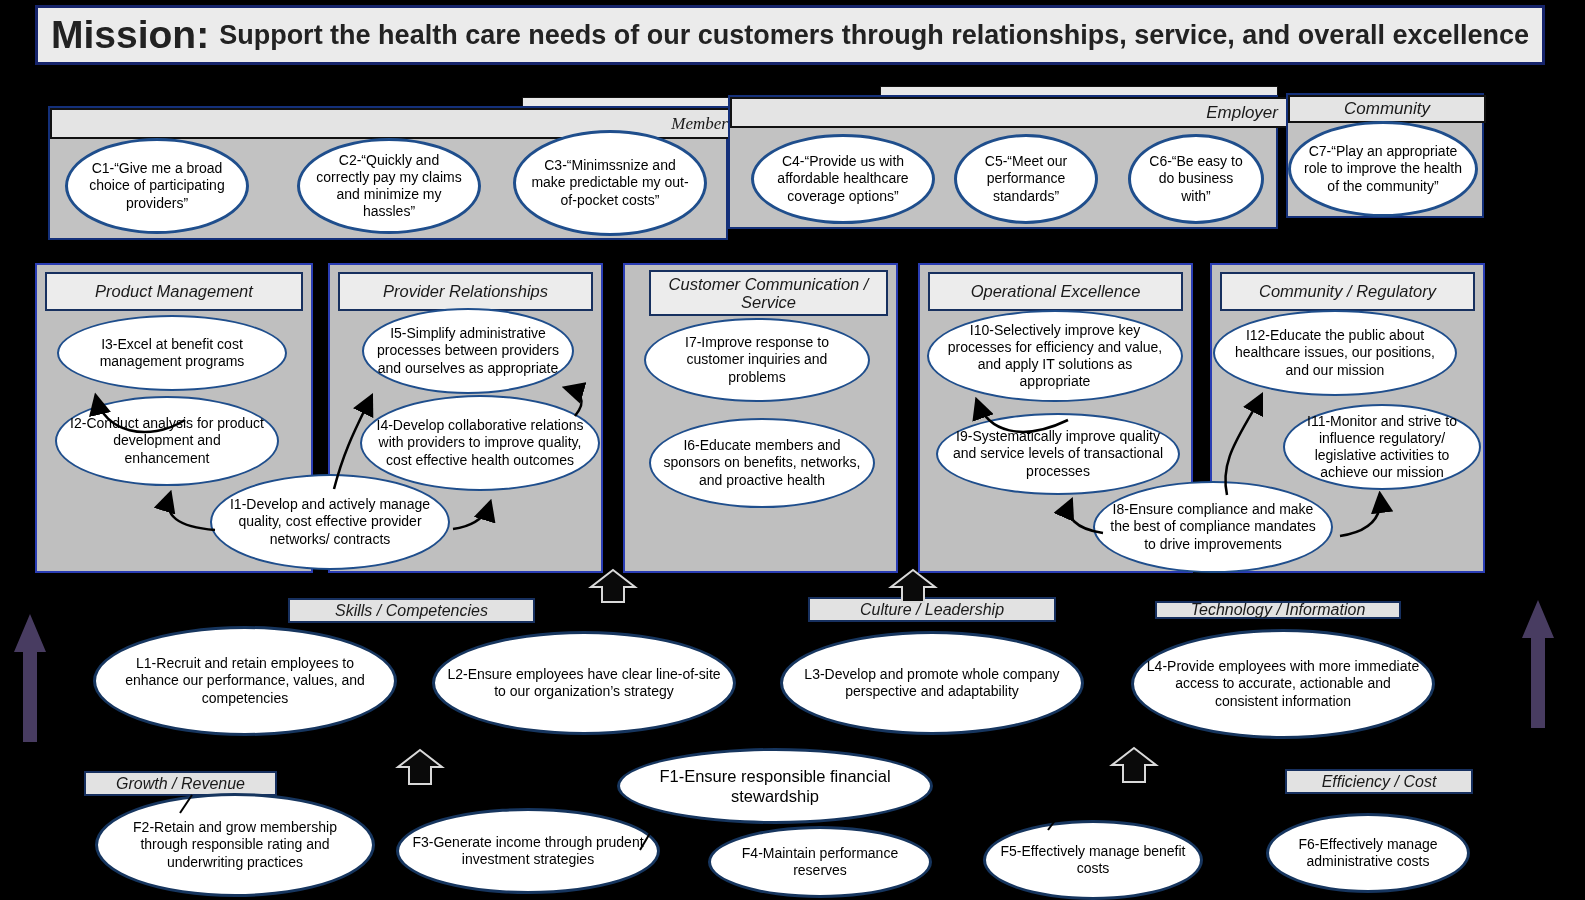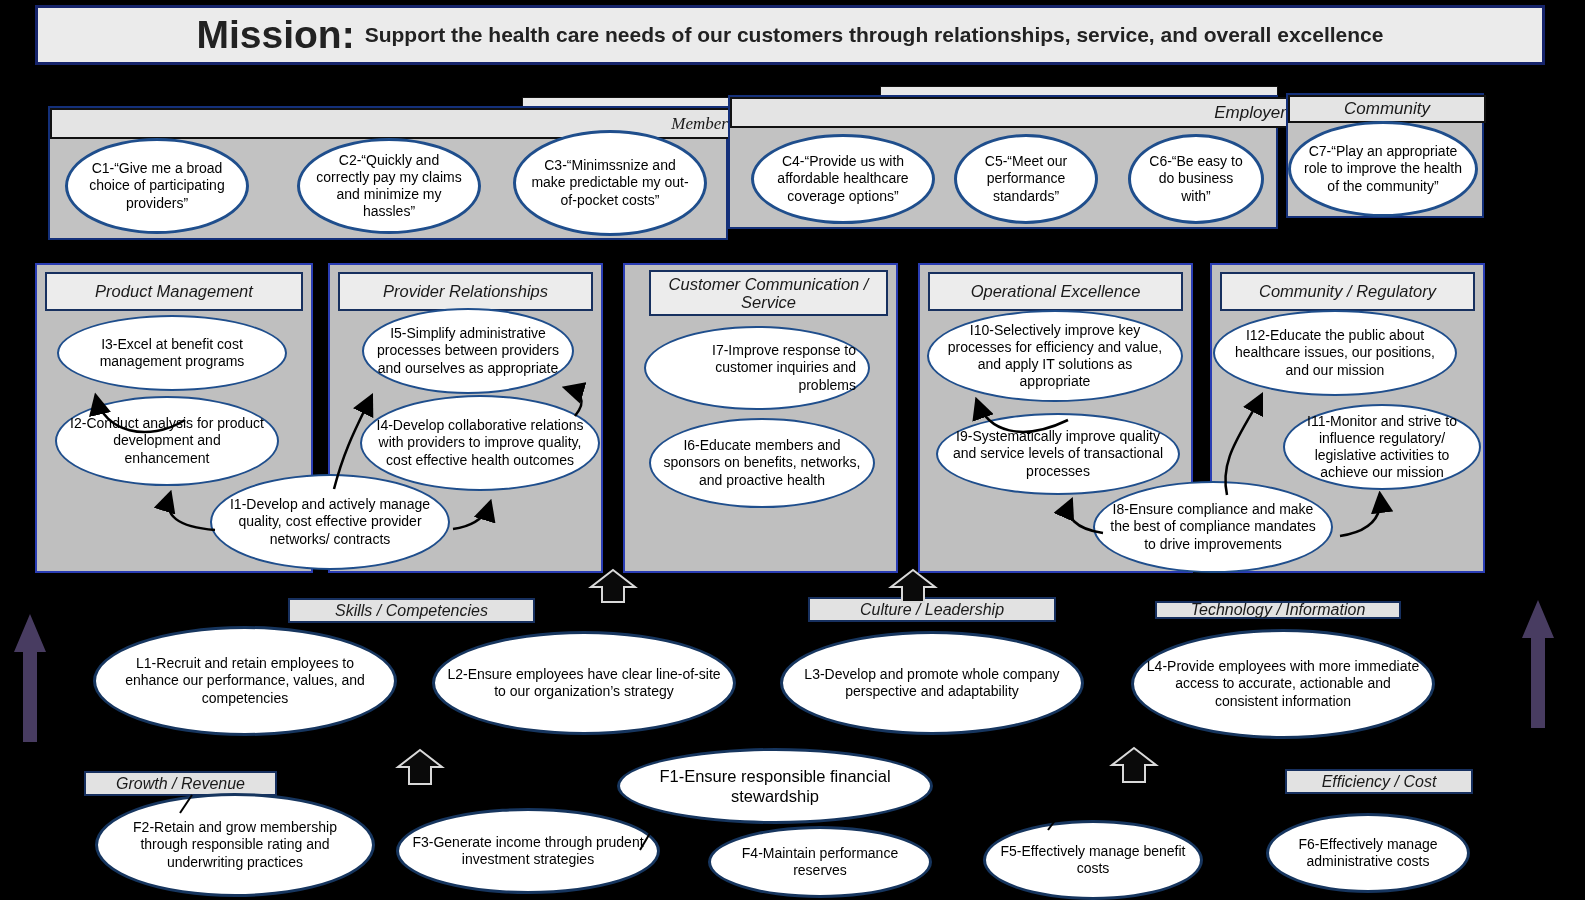--- a/index.html
+++ b/index.html
@@ -10,7 +10,7 @@
   .mission{left:35px;top:5px;width:1510px;height:60px;background:#ebebeb;border:3px solid #16246b;
            display:flex;align-items:center;justify-content:center;gap:10px;z-index:2;}
   .mission .m1{font-size:39px;font-weight:bold;color:#222;}
-  .mission .m2{font-size:21px;font-weight:bold;color:#222;}
+  .mission .m2{font-size:27px;font-weight:bold;color:#222;}
   
   .cpanel{background:#c2c2c2;z-index:1;}
   .cpanel-border-navy{border:2.5px solid #14307a;}

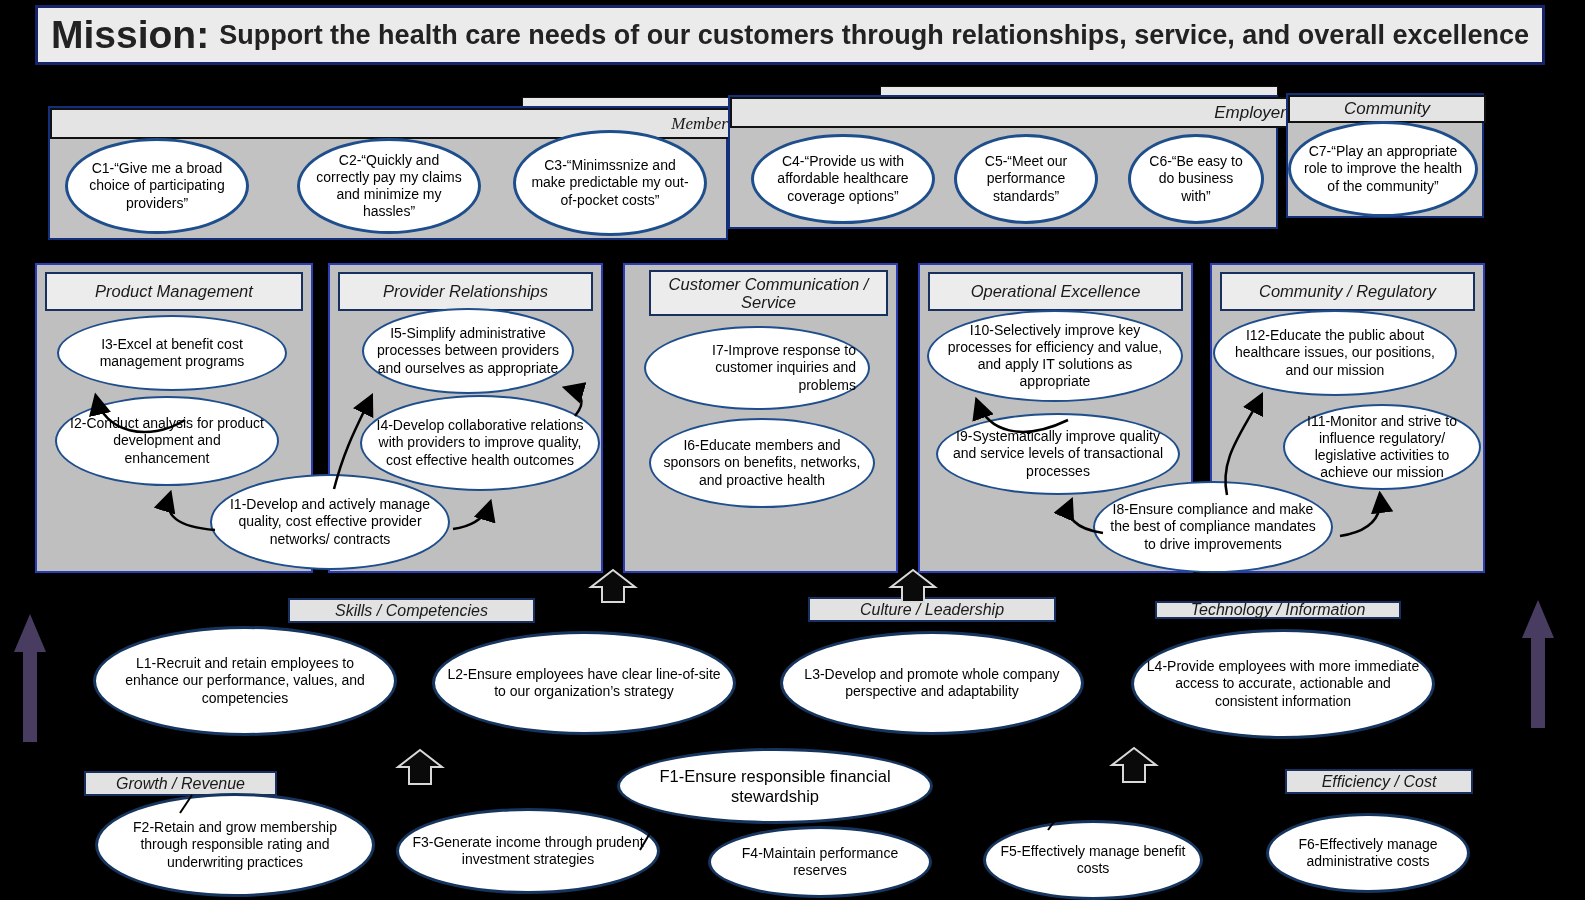--- a/index.html
+++ b/index.html
@@ -54,7 +54,7 @@
   </div>
 
   <div class="abs cpanel cpanel-border-navy" style="left:728px;top:95px;width:550px;height:134px;">
-    <div class="chead" style="height:27px;justify-content:flex-end;padding-right:48px;padding-left:8px;">
+    <div class="chead" style="height:27px;justify-content:flex-end;padding-right:48px;">
       <span>Employer</span>
     </div>
   </div>

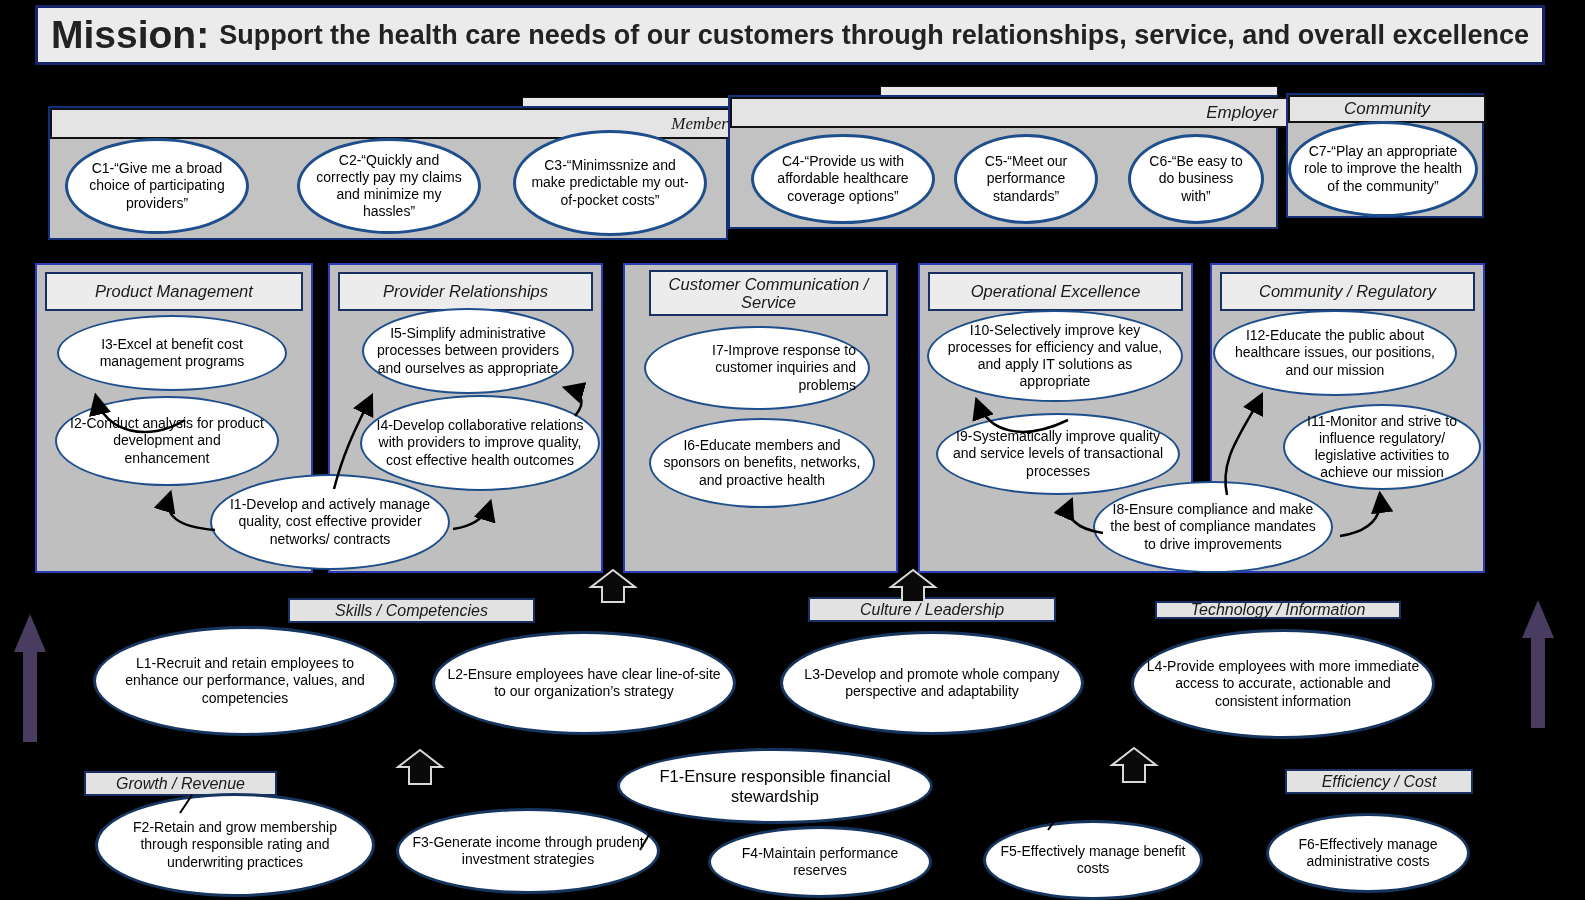--- a/index.html
+++ b/index.html
@@ -128,7 +128,7 @@
   <div class="abs ell eb-i" style="left:360px;top:395px;width:240px;height:96px;">
       <span>I4-Develop collaborative relations with providers to improve quality, cost effective health outcomes</span>
     </div>
-  <div class="abs ell eb-i" style="left:644px;top:326px;width:226px;height:84px;text-align:right;">
+  <div class="abs ell eb-i" style="left:644px;top:318px;width:226px;height:84px;">
       <span>I7-Improve response to customer inquiries and problems</span>
     </div>
   <div class="abs ell eb-i" style="left:649px;top:418px;width:226px;height:90px;">

